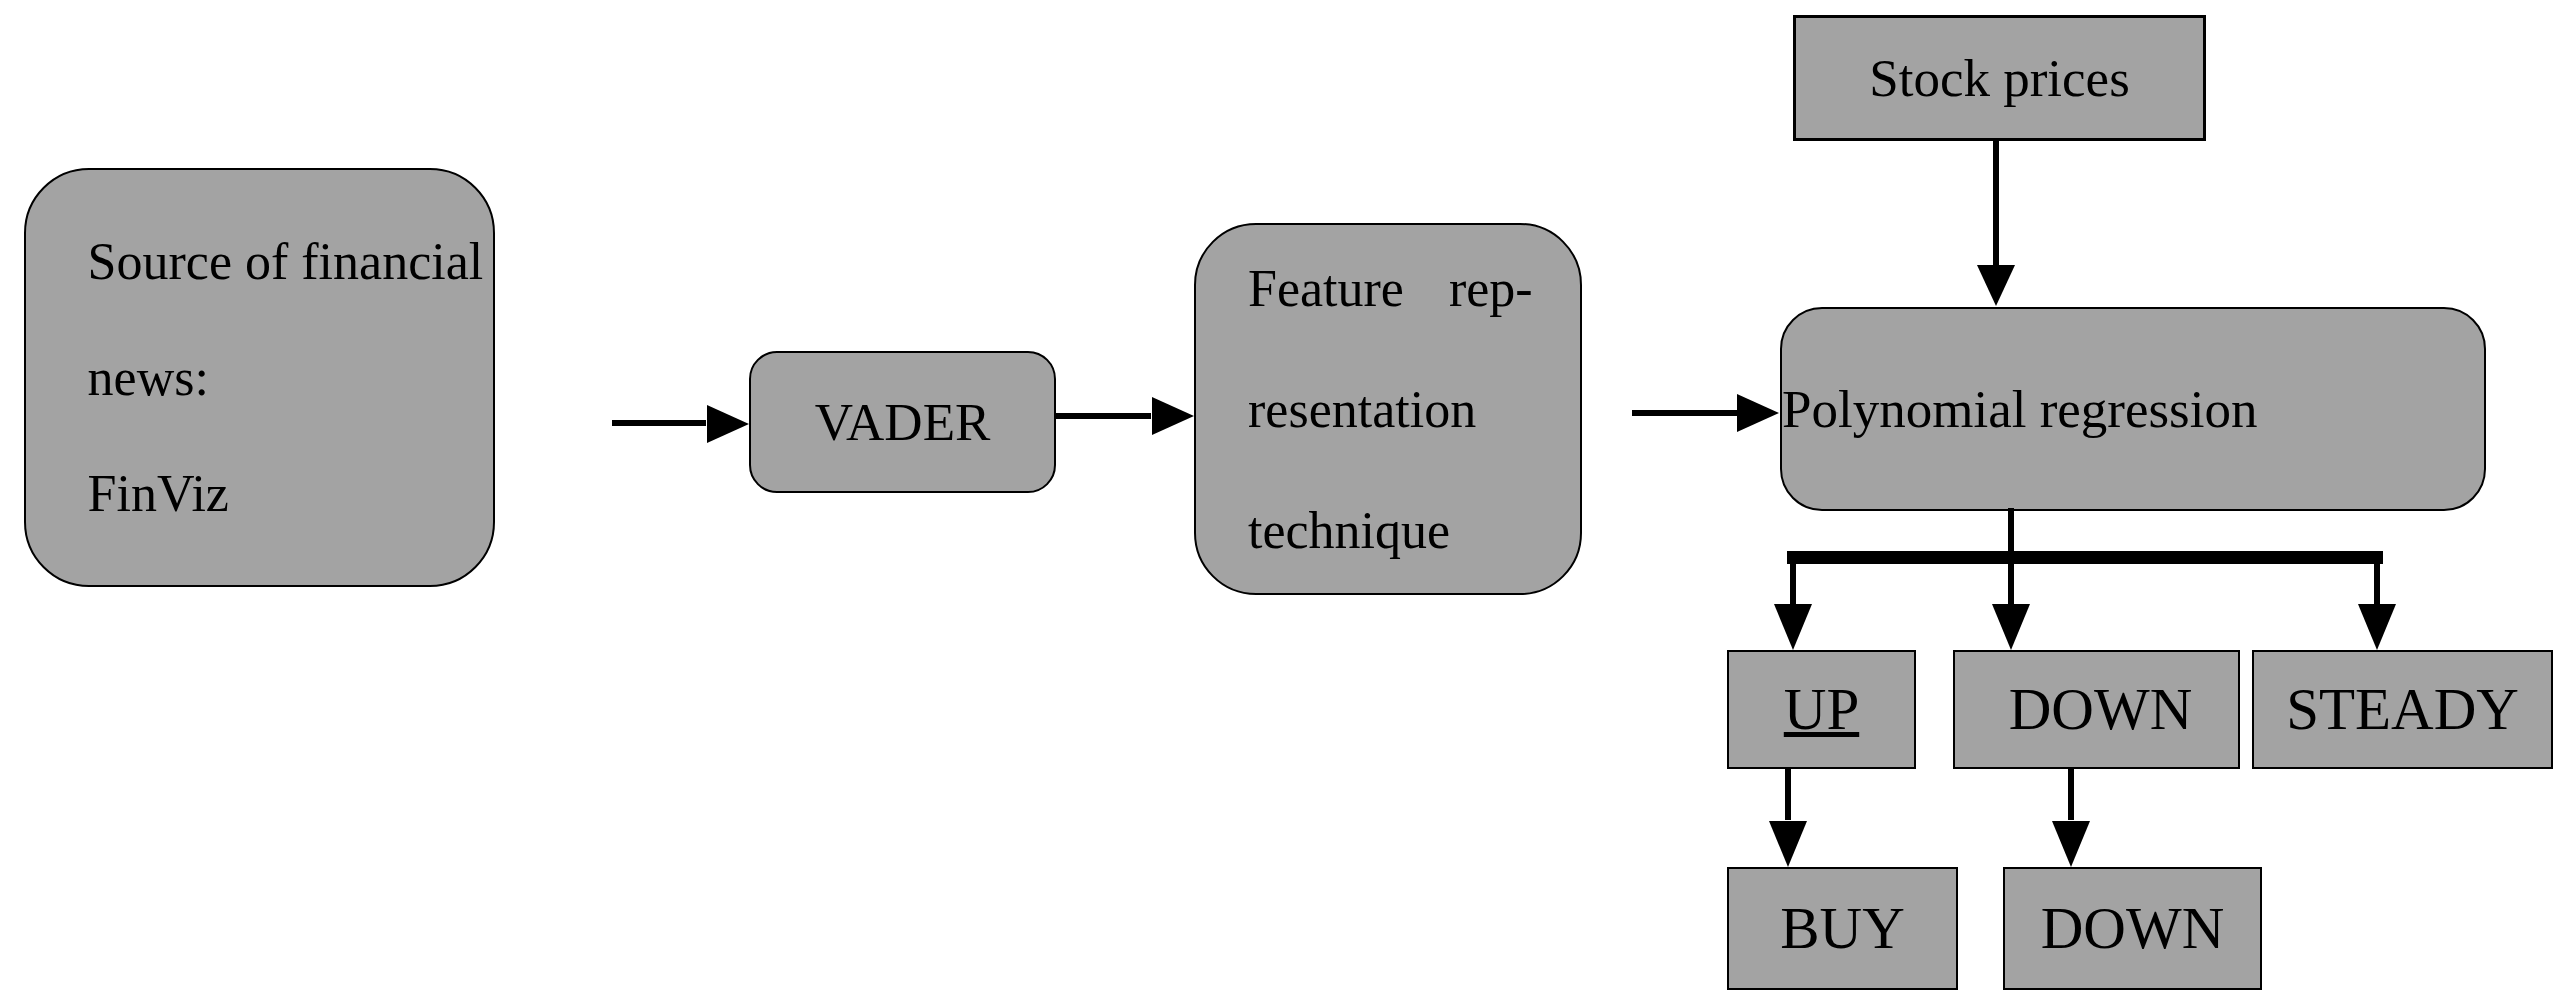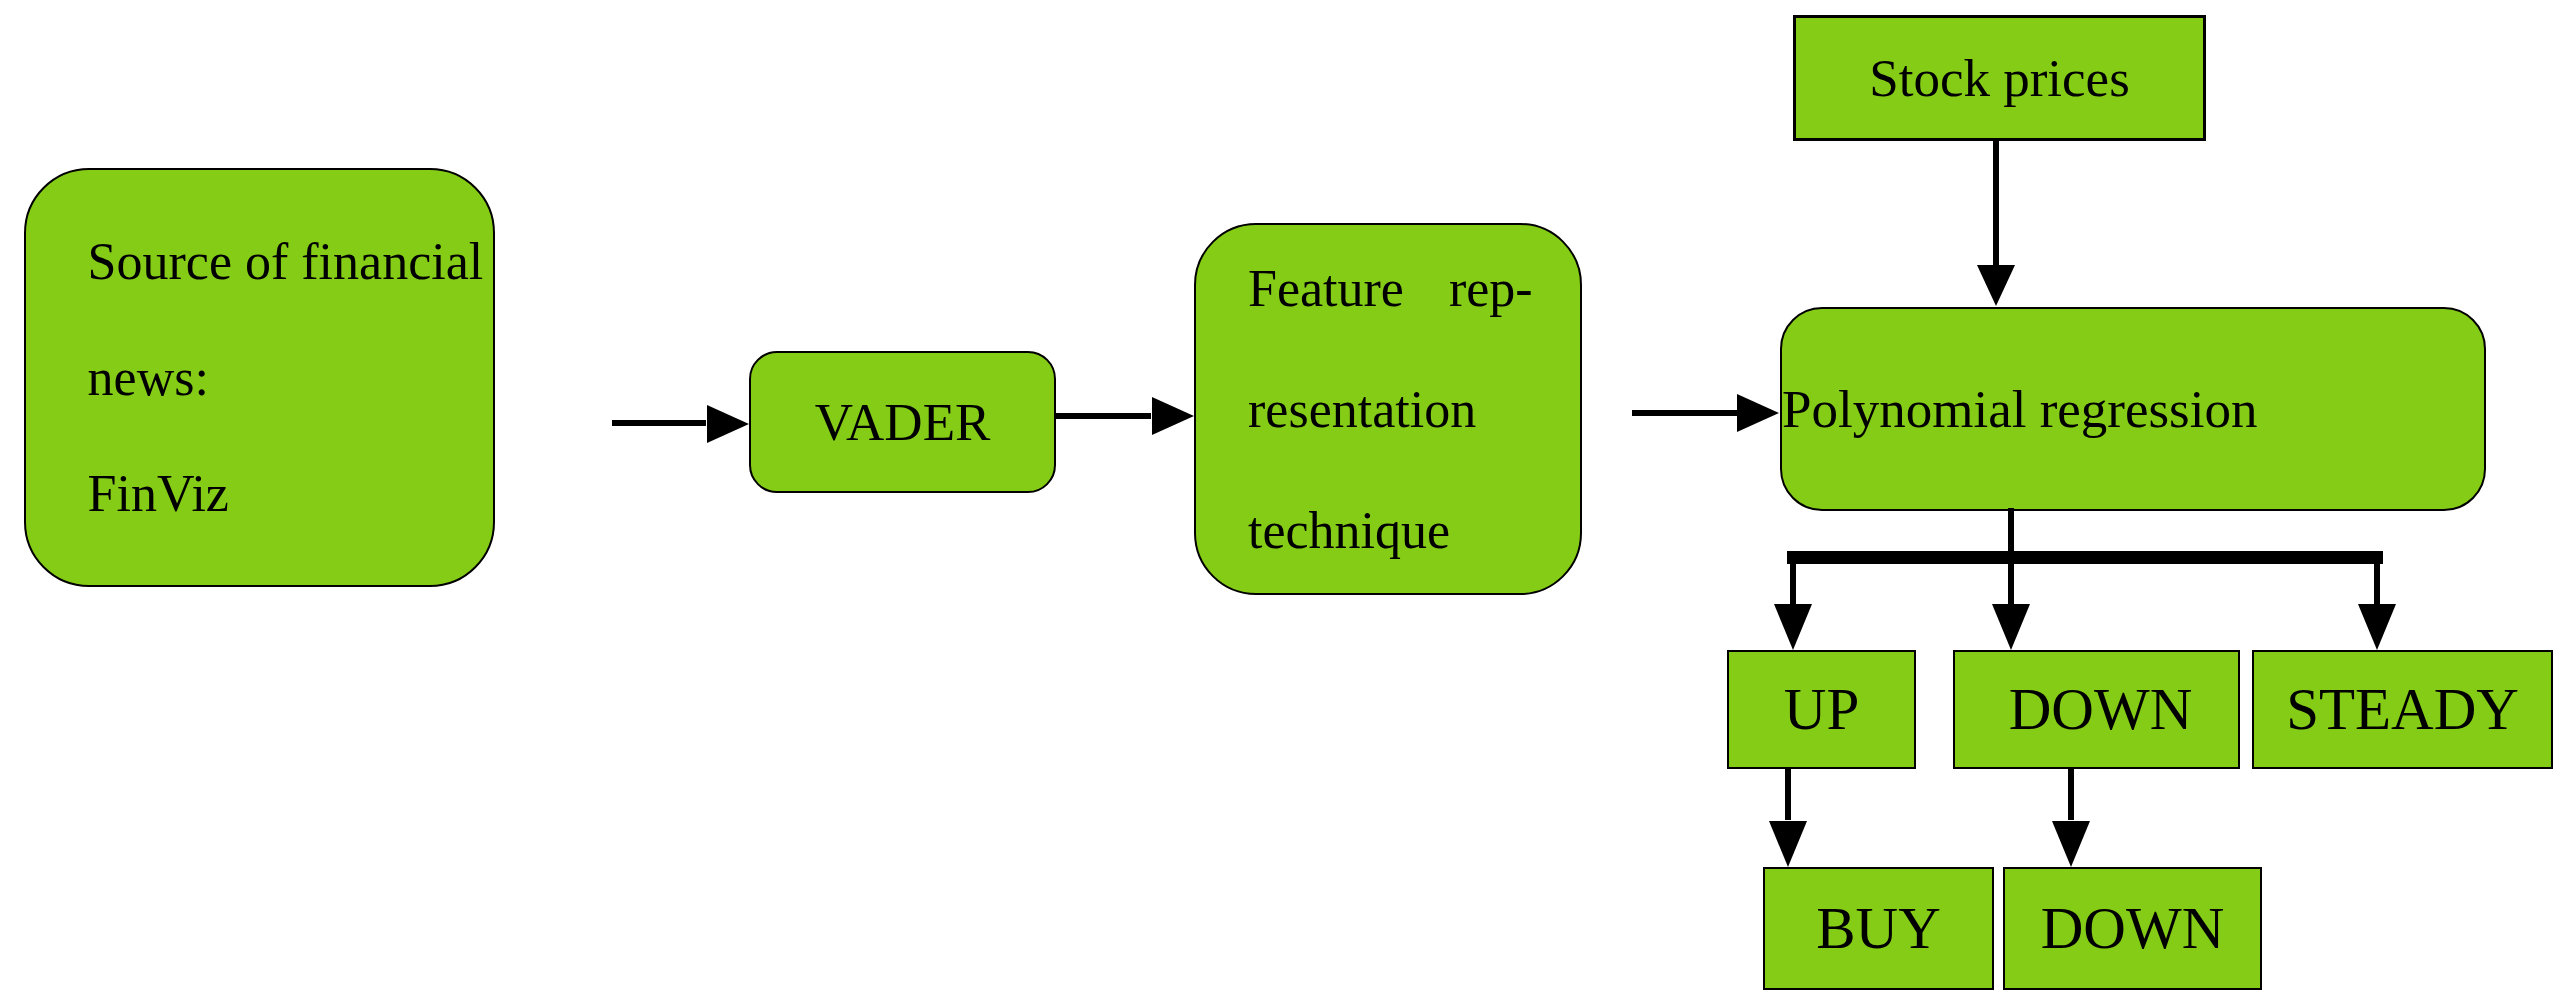--- a/index.html
+++ b/index.html
@@ -16,7 +16,7 @@
     position: absolute;
     box-sizing: border-box;
     border: 2.4px solid #000;
-    background: #84cc16;
+    background: #a3a3a3;
     display: flex;
     flex-direction: column;
     justify-content: center;

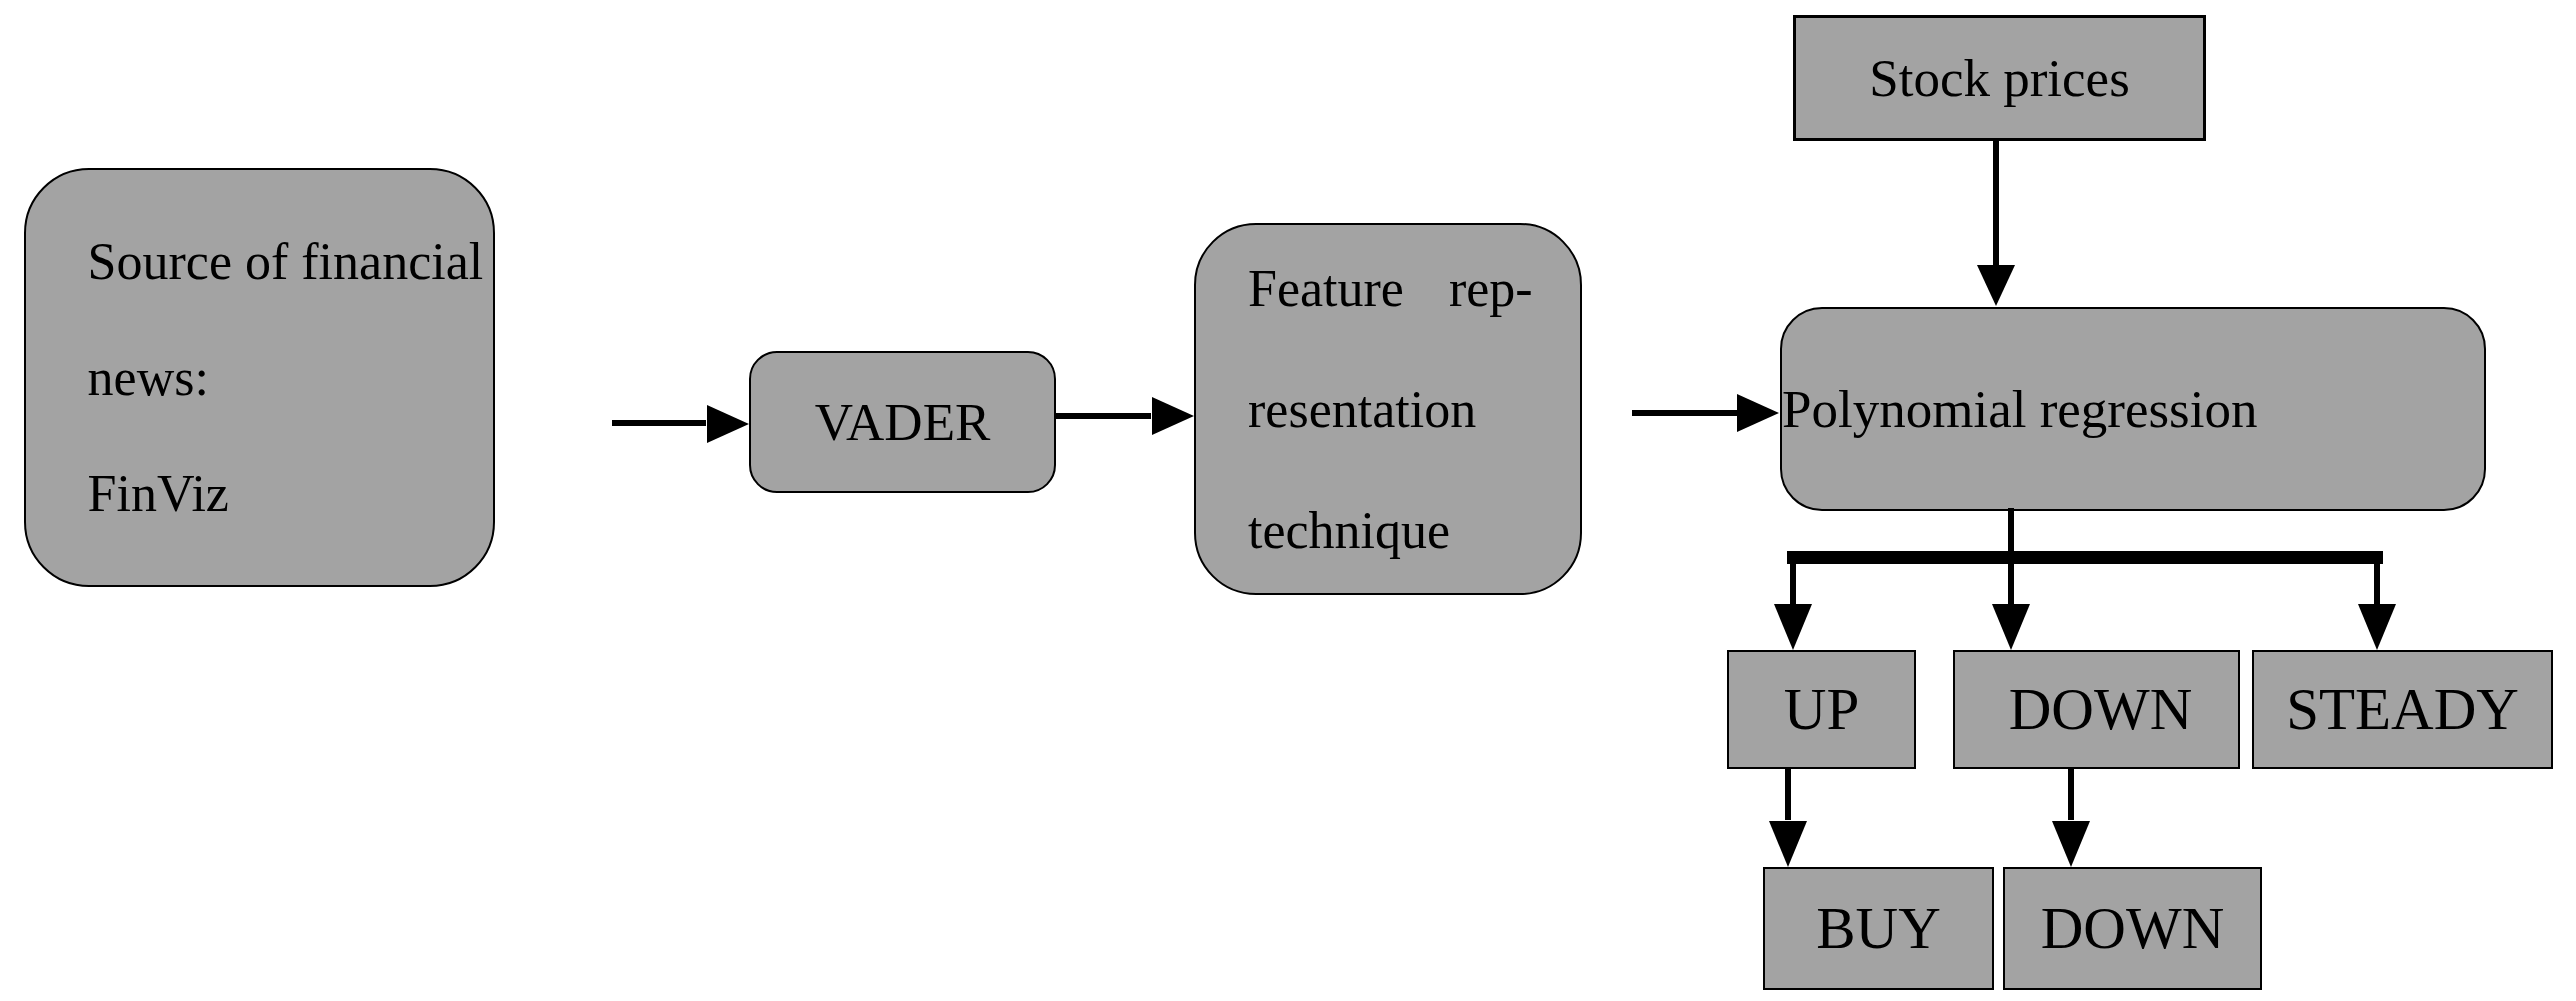--- a/index.html
+++ b/index.html
@@ -53,7 +53,7 @@
     border-width: 2.9px;
     font-size: 59px;
   }
-  #up     { left: 1727px; top: 650px; width: 189px; height: 119px; }
+  #up     { left: 1727px; top: 650px; width: 189px; height: 119px; text-decoration: underline; }
   #down   { left: 1953px; top: 650px; width: 287px; height: 119px; padding-left: 8px; }
   #steady { left: 2252px; top: 650px; width: 301px; height: 119px; }
   #buy    { left: 1727px; top: 867px; width: 231px; height: 123px; margin-left: 36px; }

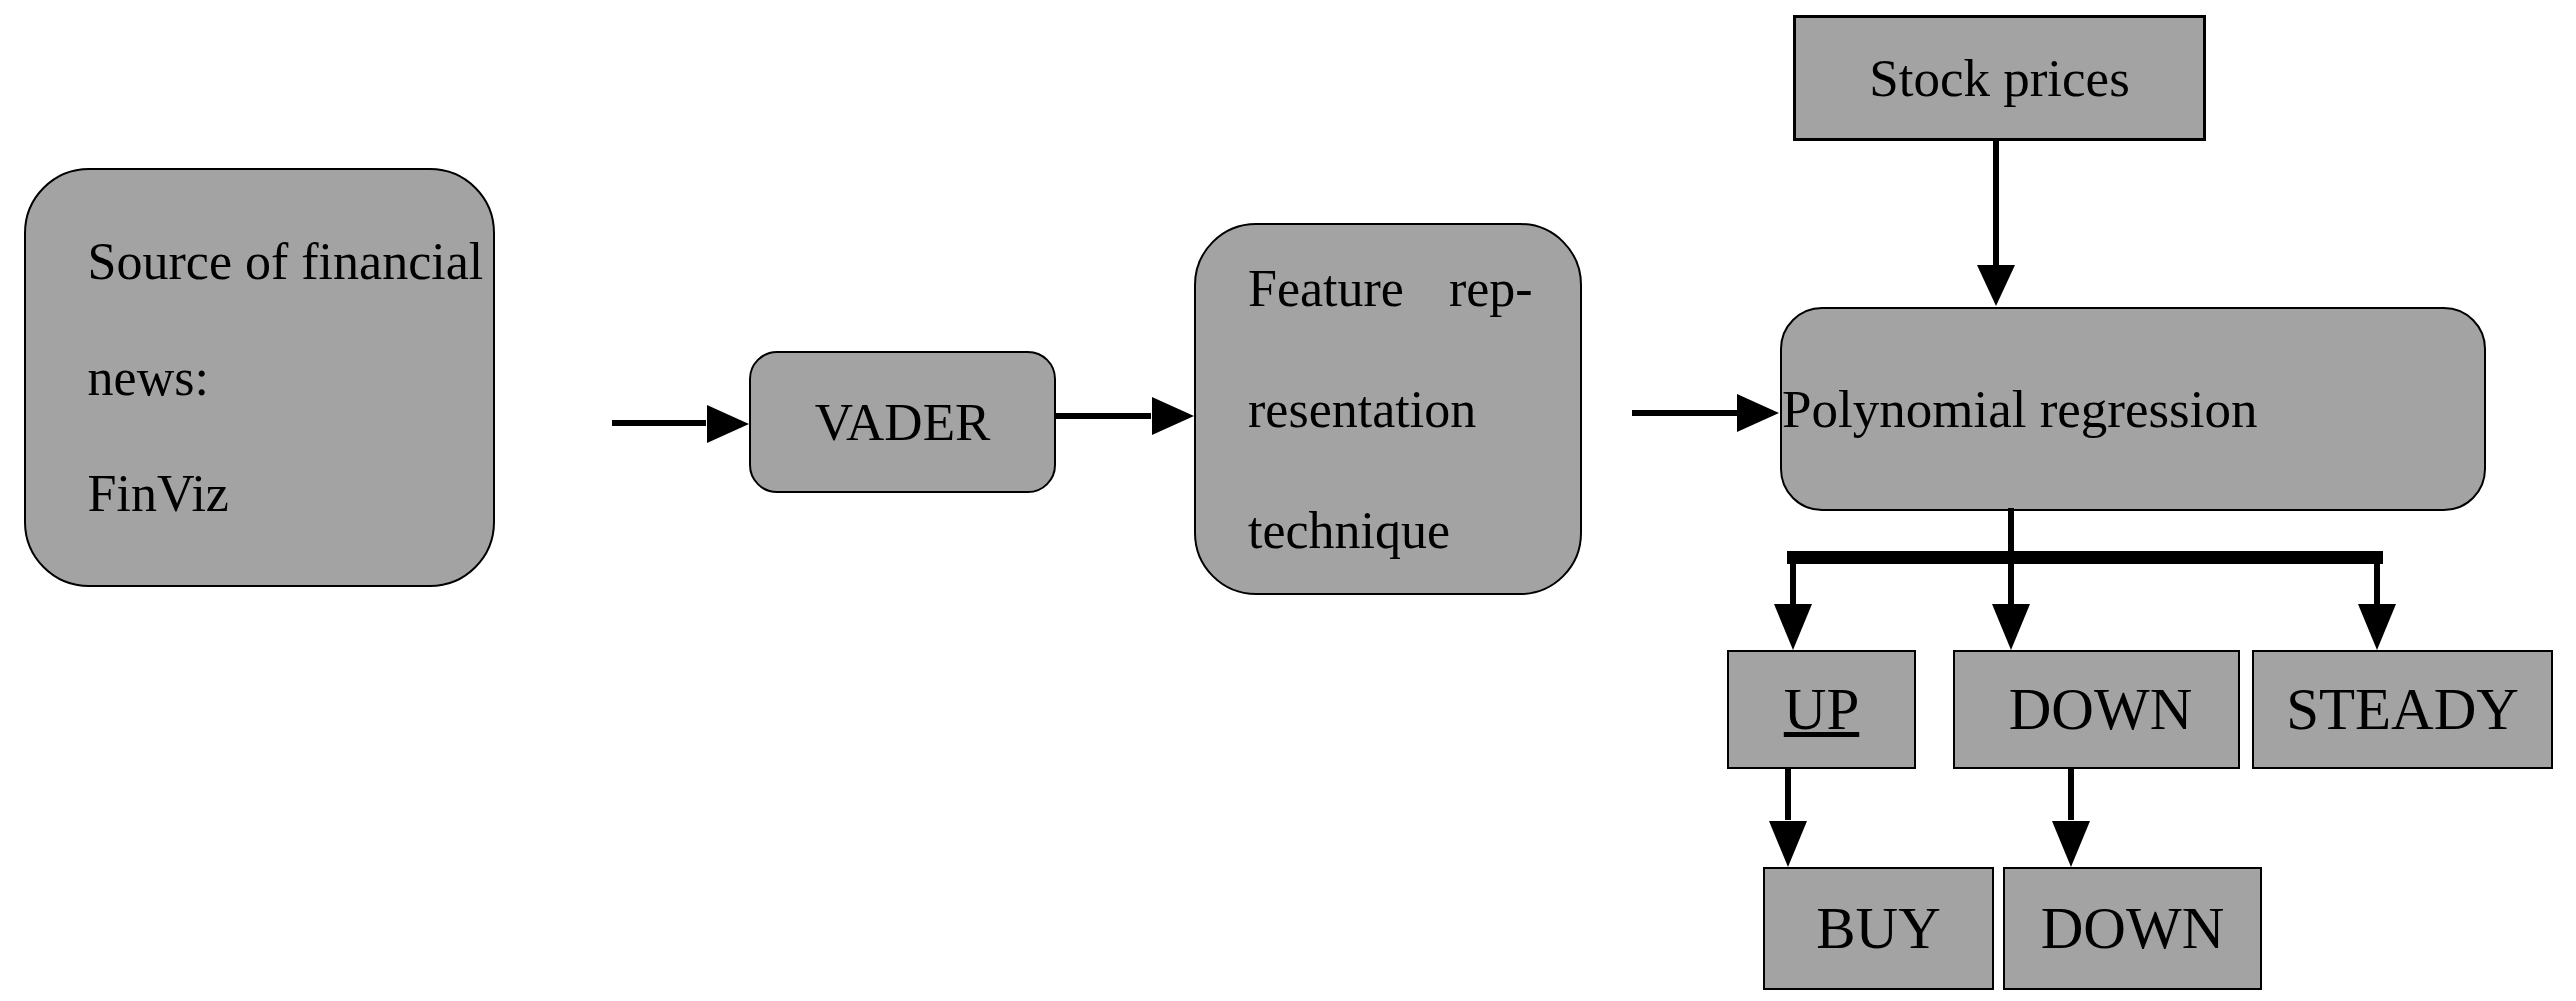--- a/index.html
+++ b/index.html
@@ -56,7 +56,7 @@
   #up     { left: 1727px; top: 650px; width: 189px; height: 119px; text-decoration: underline; }
   #down   { left: 1953px; top: 650px; width: 287px; height: 119px; padding-left: 8px; }
   #steady { left: 2252px; top: 650px; width: 301px; height: 119px; }
-  #buy    { left: 1727px; top: 867px; width: 231px; height: 123px; margin-left: 36px; }
+  #buy    { left: 1727px; top: 867px; width: 231px; height: 123px; }
   #sell   { left: 2003px; top: 867px; width: 259px; height: 123px; }
 
   

